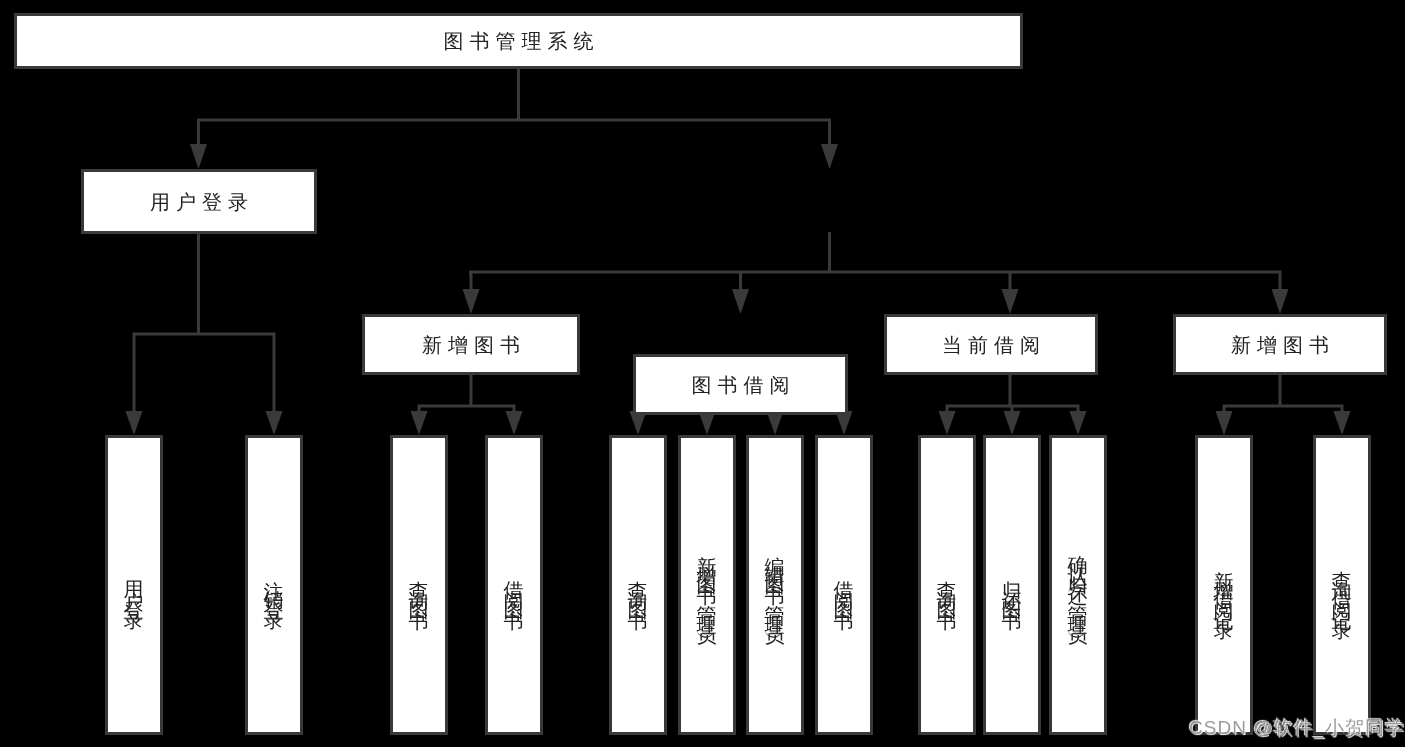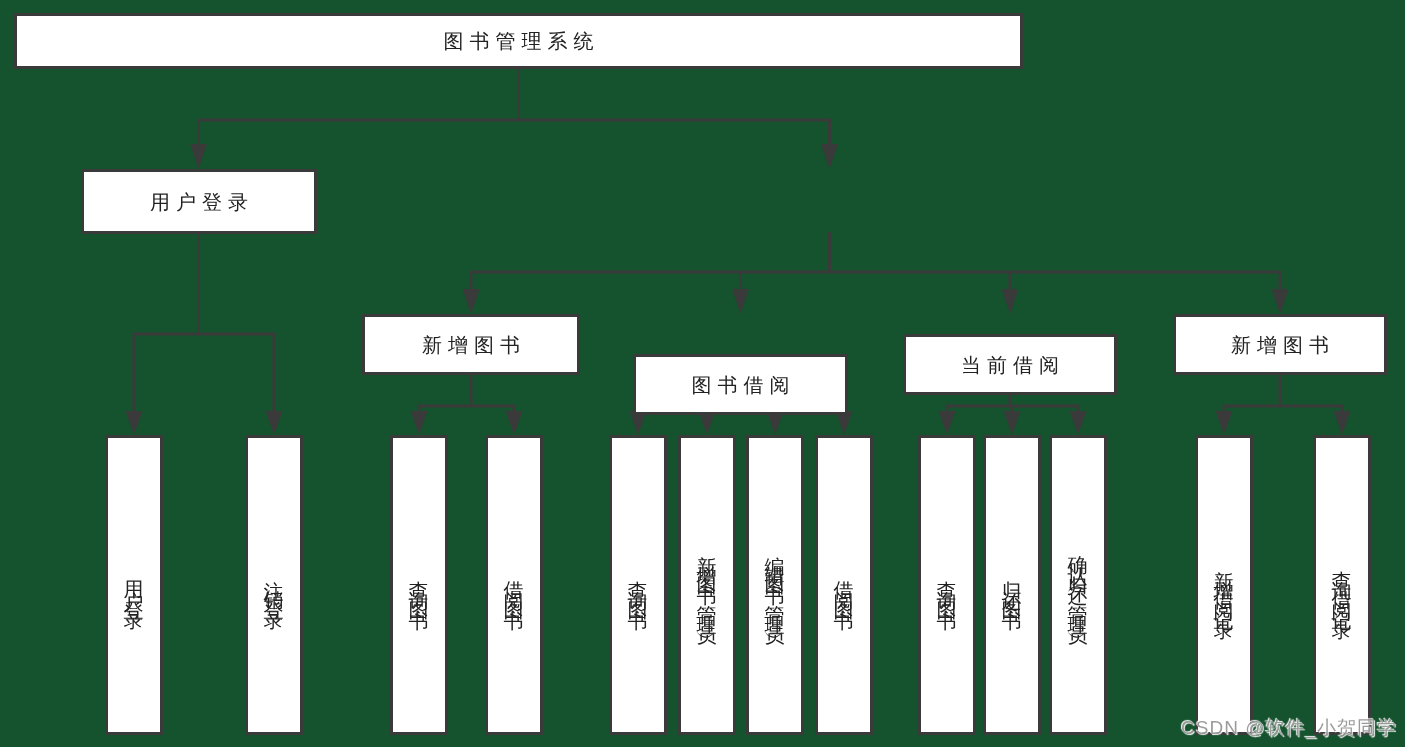--- a/index.html
+++ b/index.html
@@ -16,7 +16,7 @@
     position:relative;
     width:1405px;
     height:747px;
-    background:#14532d;
+    background:#000000;
     overflow:hidden;
   }
   .connectors{

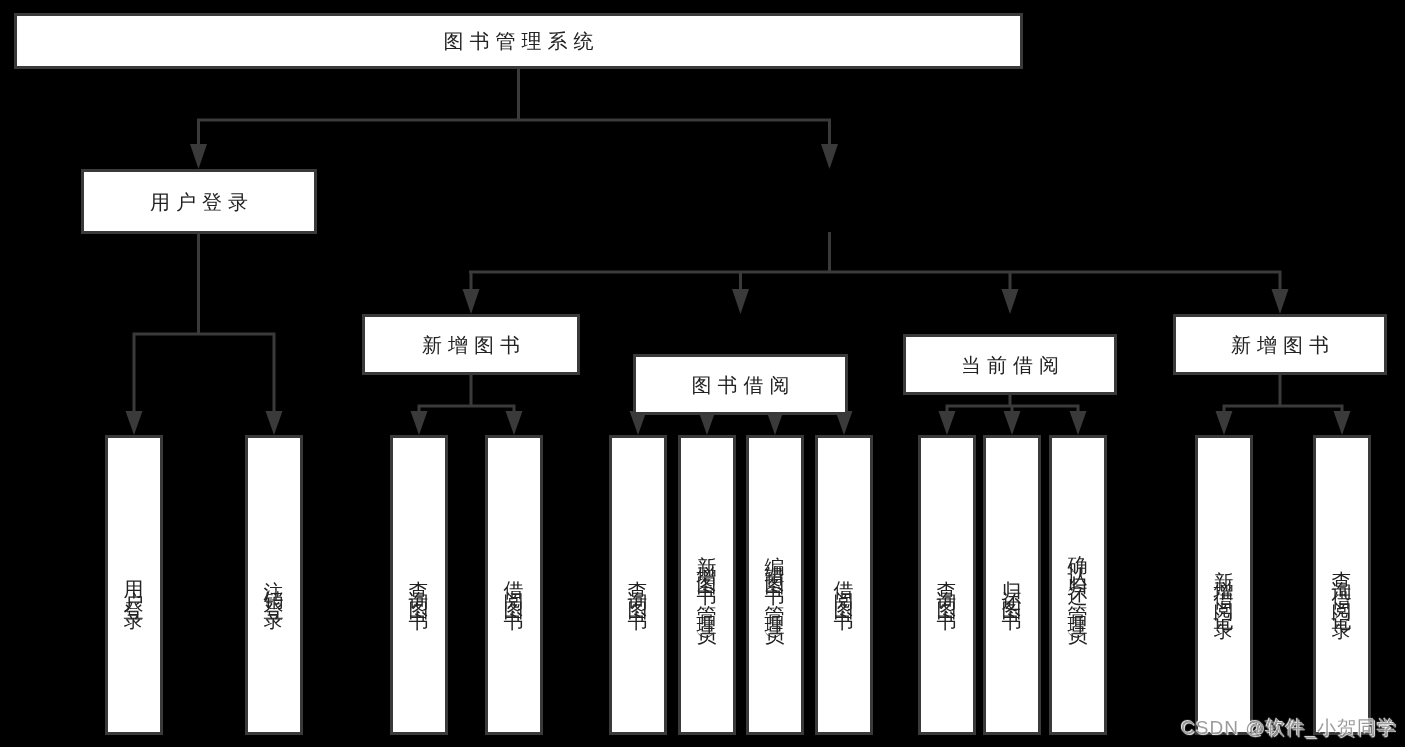--- a/index.html
+++ b/index.html
@@ -111,7 +111,7 @@
 
   <div class="node" style="left:362px;top:314px;width:218px;height:61px;">新增图书</div>
   <div class="node" style="left:633px;top:314px;width:215px;height:61px;margin-top:40px;">图书借阅</div>
-  <div class="node" style="left:903px;top:314px;width:214px;height:61px;margin-top:20px;">当前借阅</div>
+  <div class="node" style="left:884px;top:314px;width:214px;height:61px;">当前借阅</div>
   <div class="node" style="left:1173px;top:314px;width:214px;height:61px;">新增图书</div>
 
   <div class="node leaf" style="left:105px;top:435px;width:58px;height:300px;">用户登录</div>

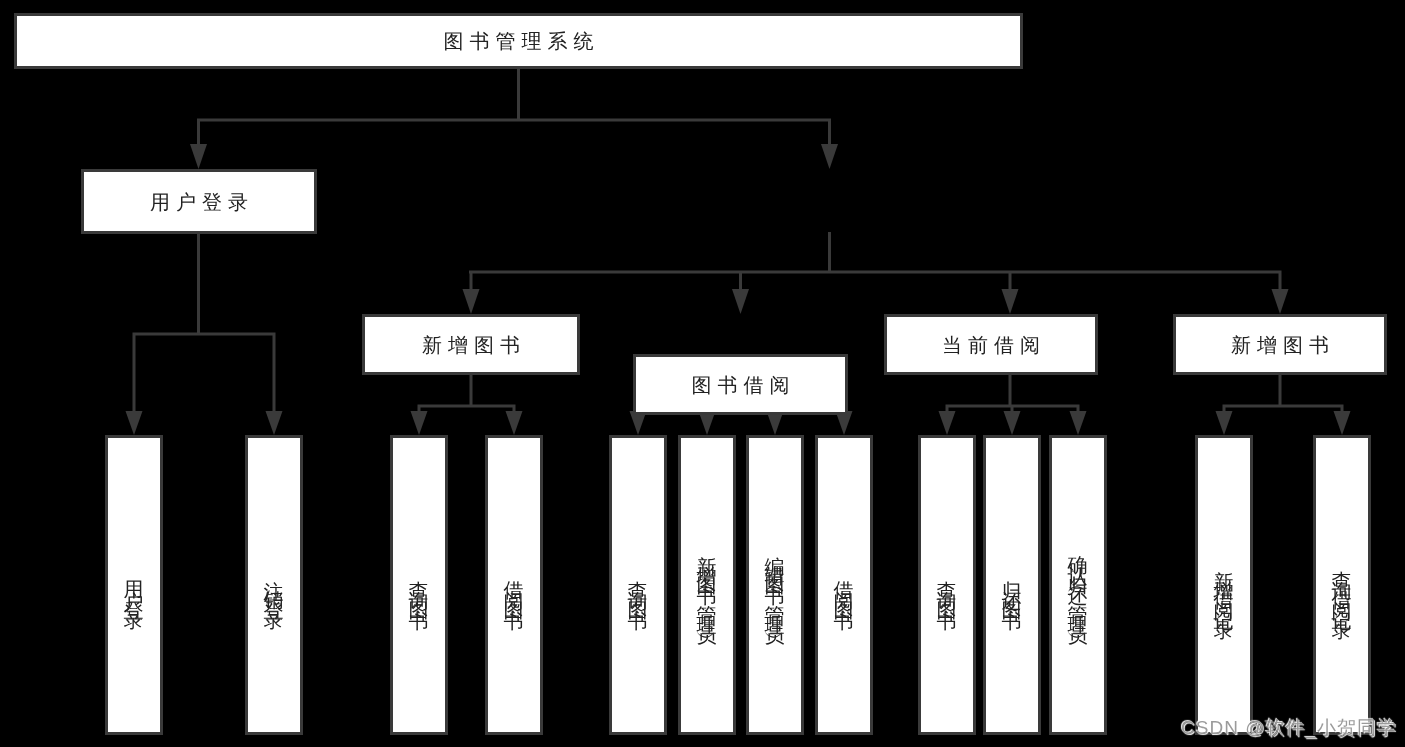--- a/index.html
+++ b/index.html
@@ -48,7 +48,7 @@
   }
   .watermark{
     position:absolute;
-    right:8px;
+    right:0;
     bottom:6px;
     font-size:19px;
     letter-spacing:1px;

